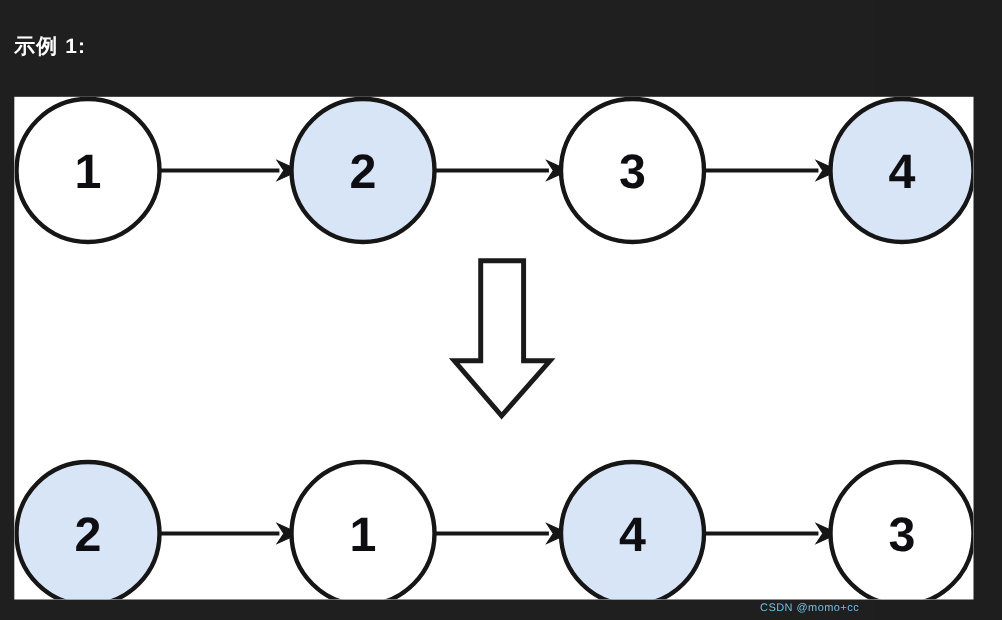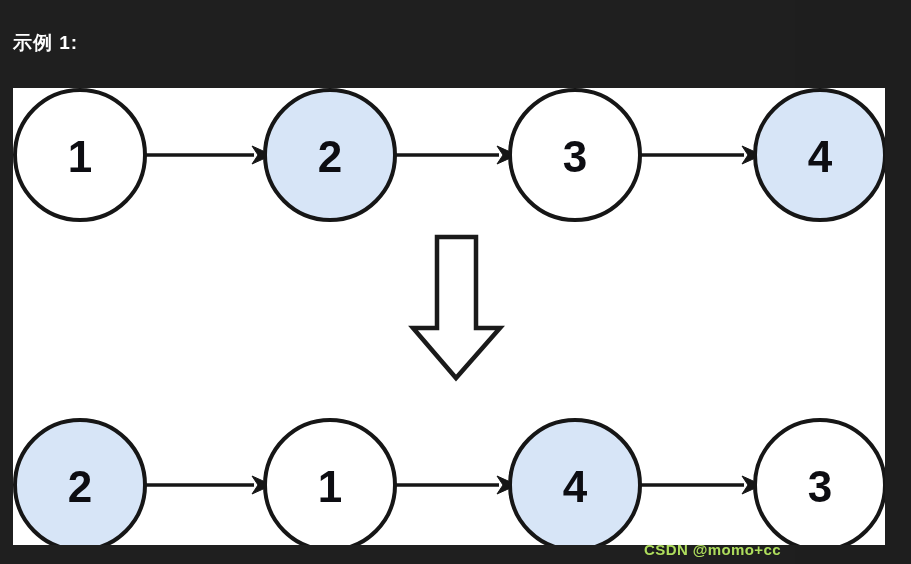--- a/index.html
+++ b/index.html
@@ -86,15 +86,14 @@
     position: absolute;
     right: 14px;
     bottom: 6px;
-    color: #bef264;
-    font-size: 15px;
+    color: #7dd3fc;
+    font-size: 10px;
     font-family: "Liberation Sans", "DejaVu Sans", sans-serif;
     letter-spacing: 0.4px;
     opacity: 0.9;
     white-space: nowrap;
     user-select: none;
     text-shadow: 0 0 1px rgba(0,0,0,0.35);
-    font-weight: bold;
   }
 </style>
 </head>

